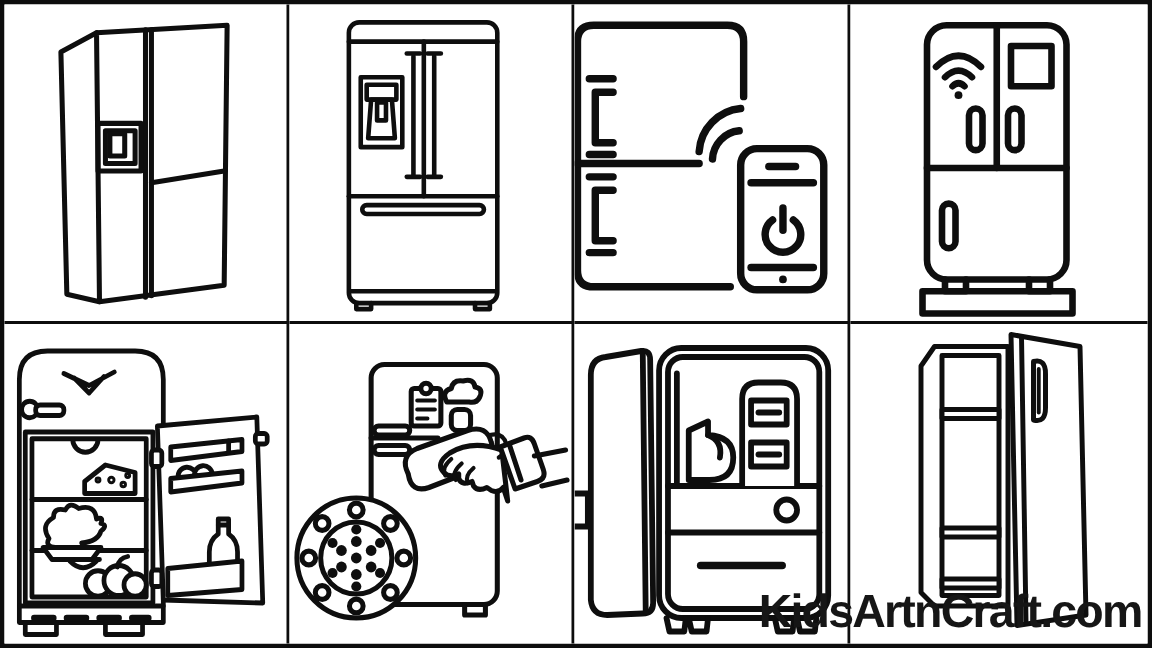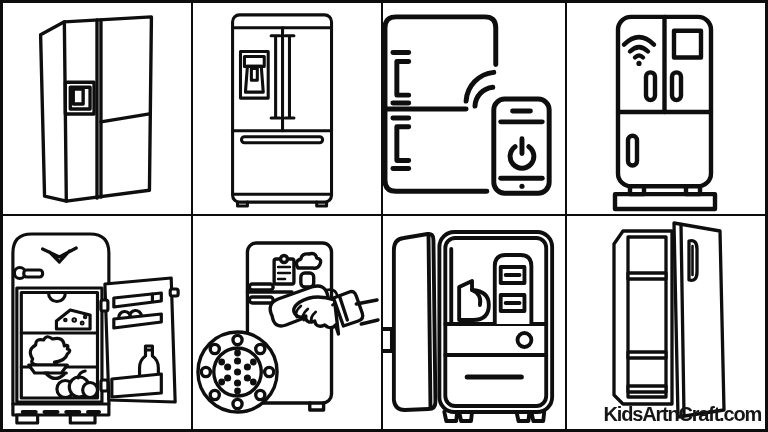--- a/index.html
+++ b/index.html
@@ -19,7 +19,7 @@
   .lineart{ stroke:#0e0e0e; fill:none; stroke-linecap:round; stroke-linejoin:round; }
   .watermark{
     position:absolute; right:4px; bottom:3px; z-index:5;
-    font-size:20px; font-weight:bold; letter-spacing:-1.2px; color:#161616;
+    font-size:31px; font-weight:bold; letter-spacing:-1.2px; color:#161616;
     white-space:nowrap;
   }
 </style>

